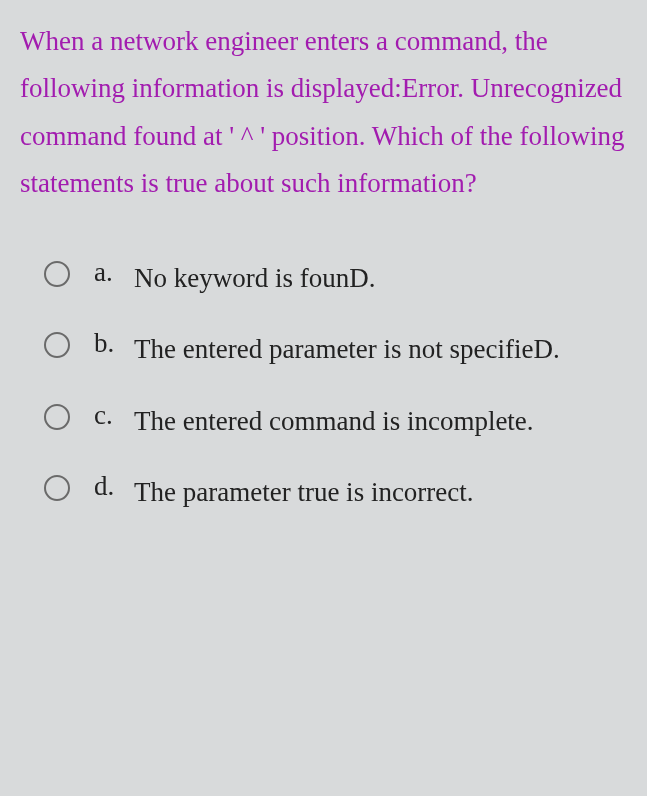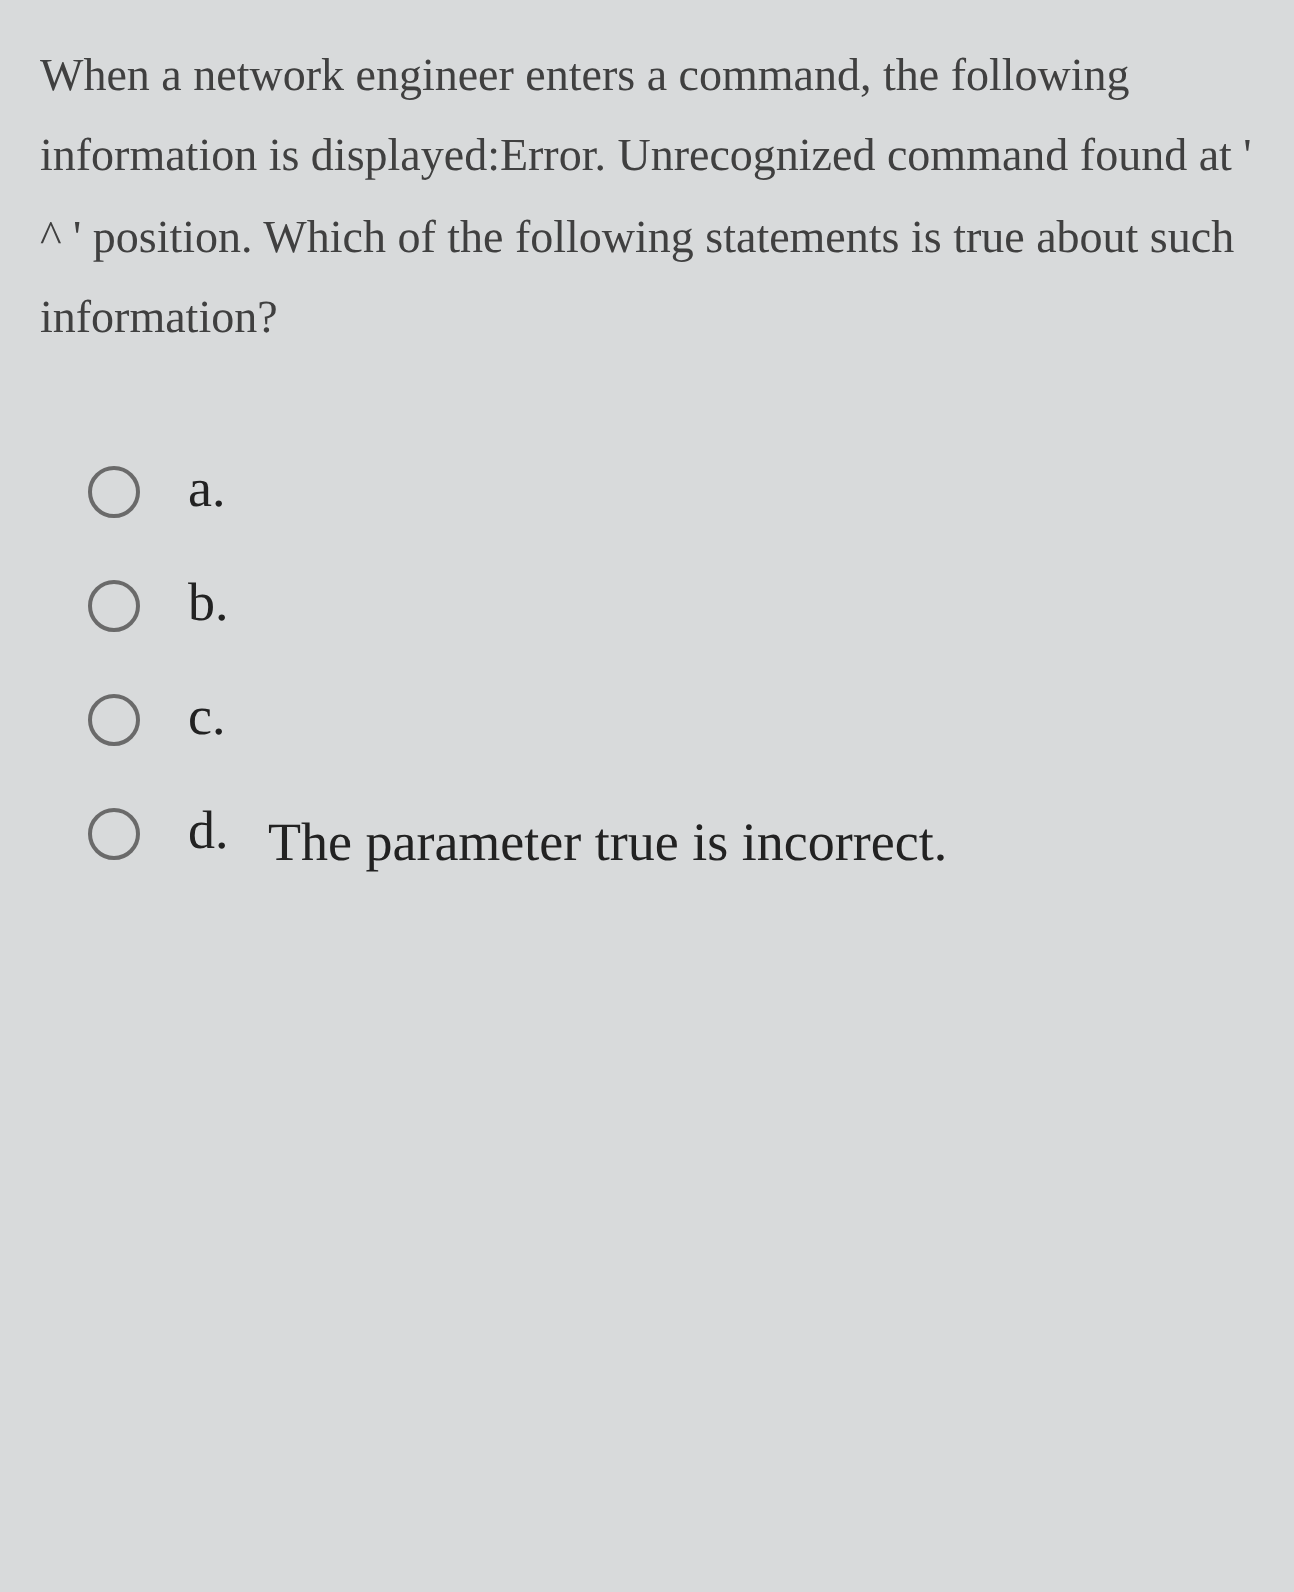--- a/index.html
+++ b/index.html
@@ -17,10 +17,10 @@
       overflow: hidden;
     }
     .question-text {
-      font-size: 23px;
+      font-size: 27px;
       line-height: 1.75;
       margin-bottom: 48px;
-      color: #404040;
+      color: #a21caf;
     }
     .options {
       padding-left: 24px;

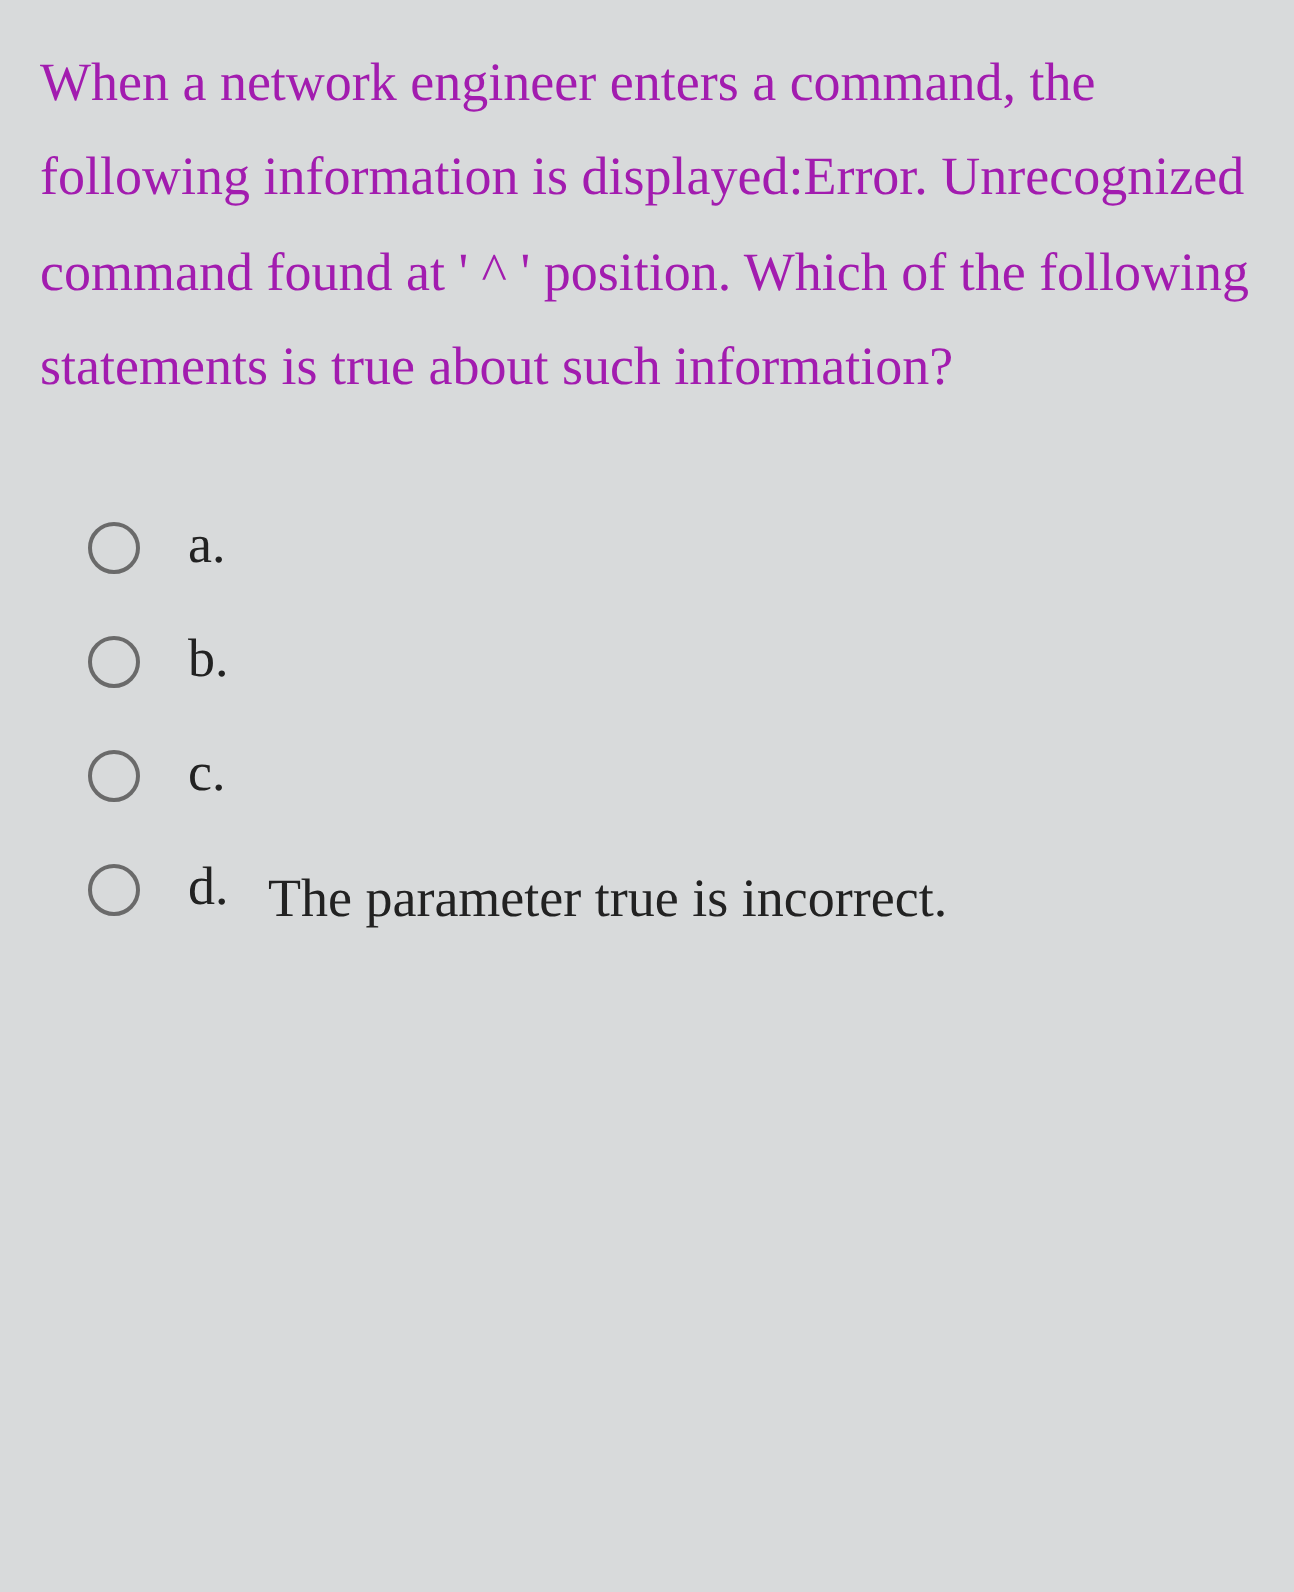--- a/index.html
+++ b/index.html
@@ -64,6 +64,7 @@
   <div class="option-row">
     <div class="radio"></div>
     <div class="option-letter">a.</div>
+    <div class="option-text">No keyword is founD.</div>
   </div>
   <div class="option-row">
     <div class="radio"></div>

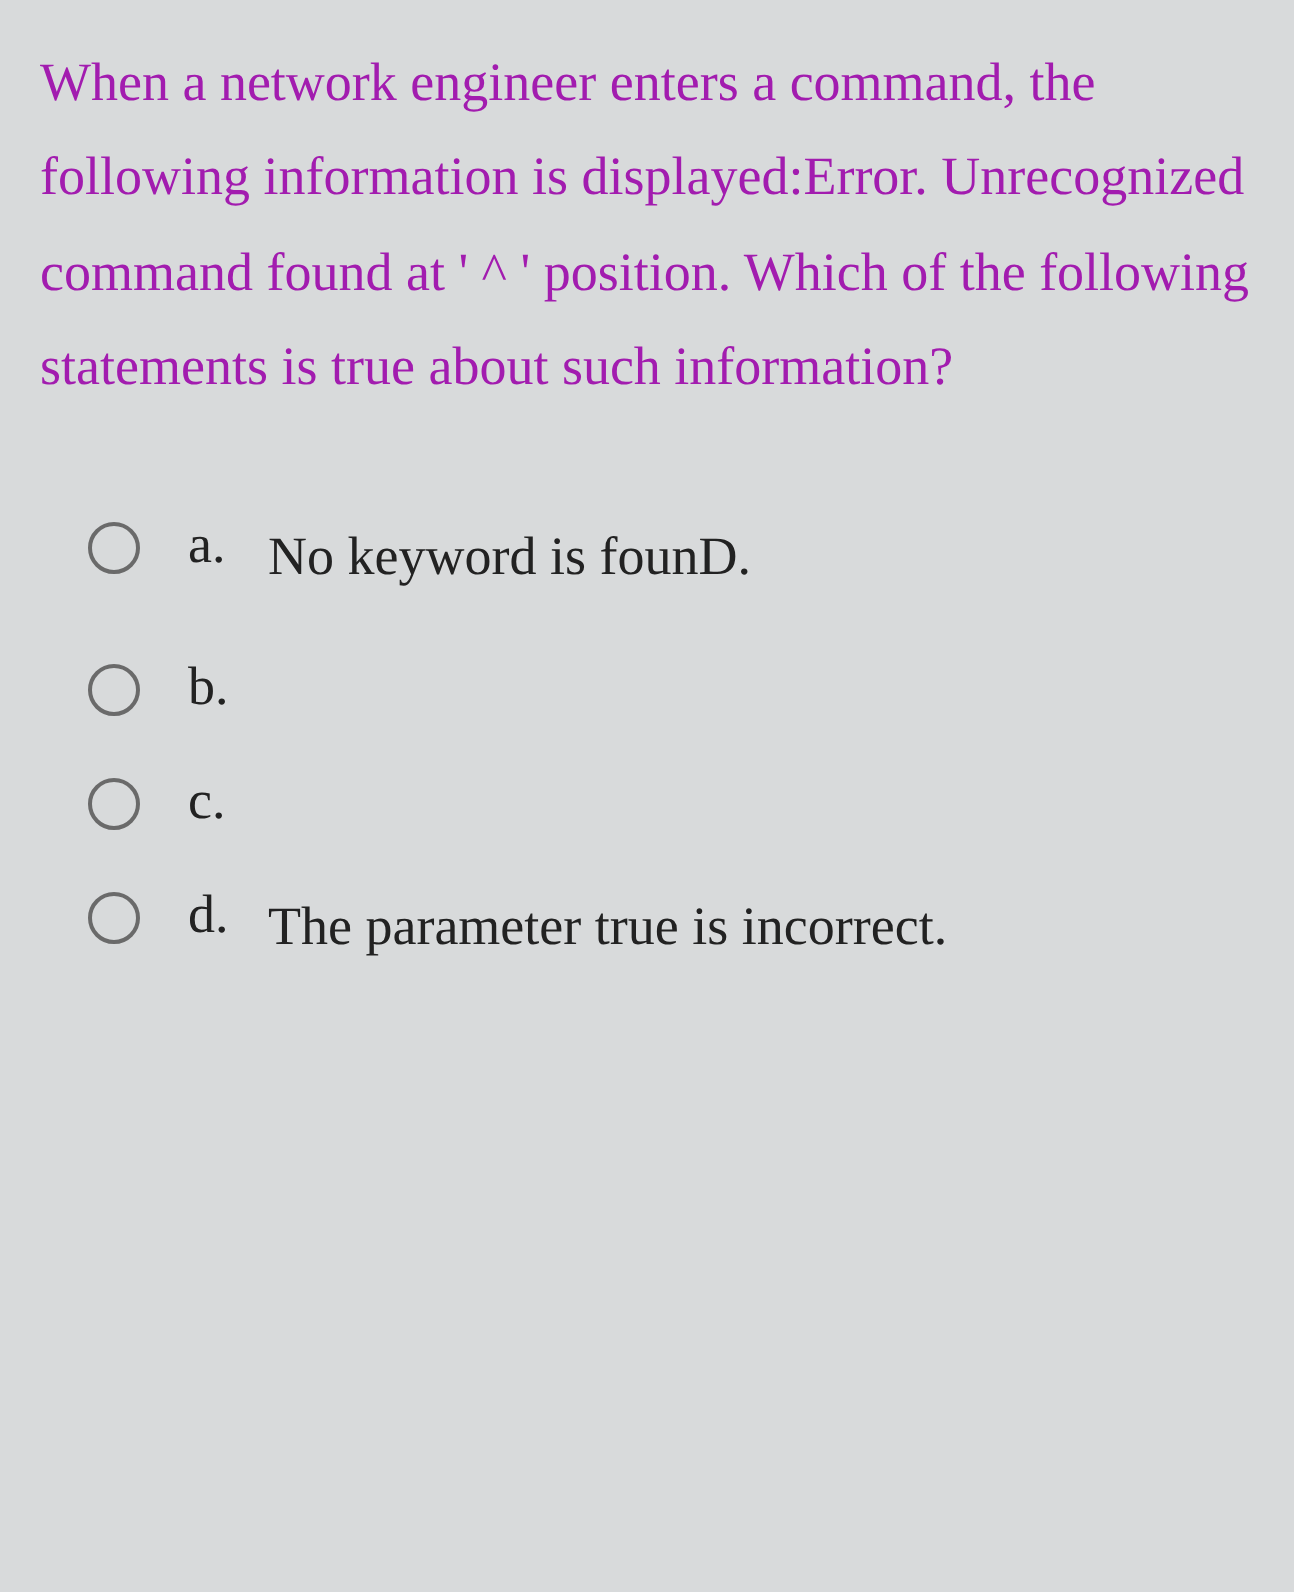--- a/index.html
+++ b/index.html
@@ -69,6 +69,7 @@
   <div class="option-row">
     <div class="radio"></div>
     <div class="option-letter">b.</div>
+    <div class="option-text">The entered parameter is not specifieD.</div>
   </div>
   <div class="option-row">
     <div class="radio"></div>

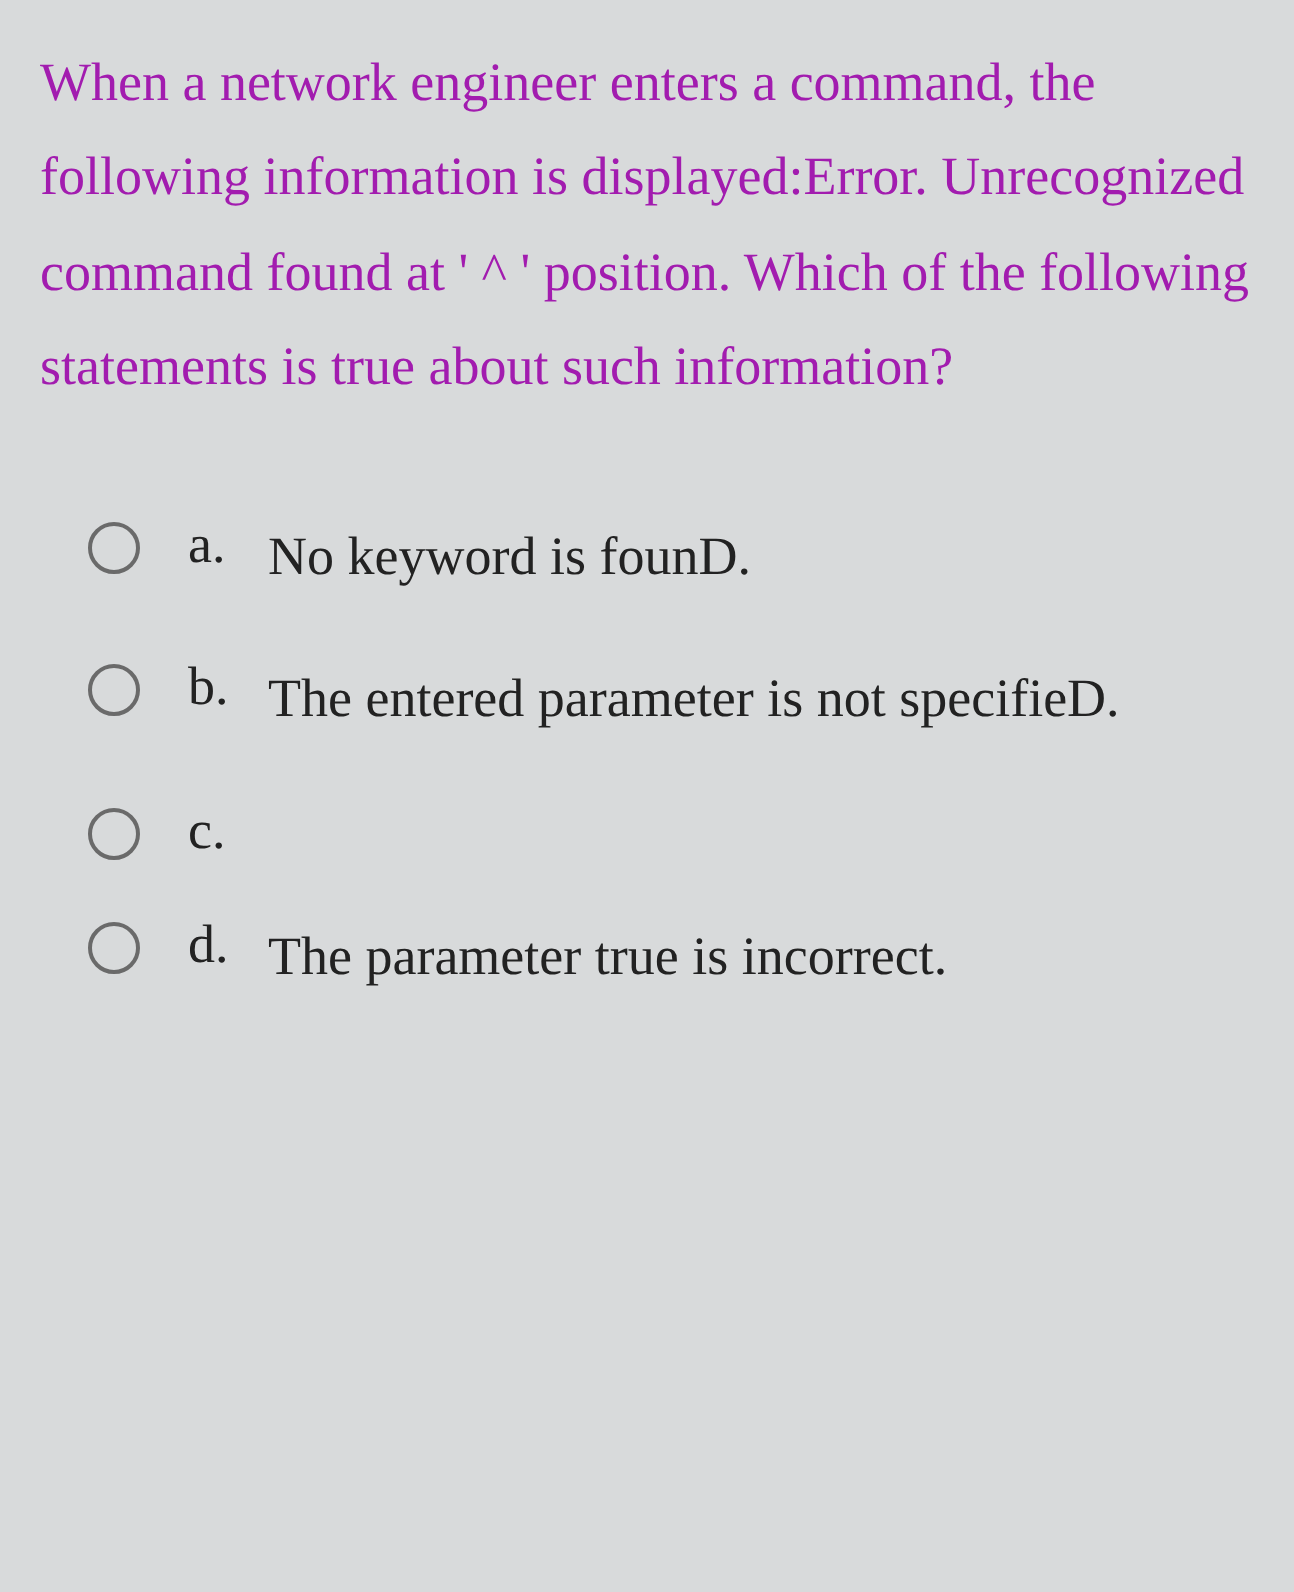--- a/index.html
+++ b/index.html
@@ -74,6 +74,7 @@
   <div class="option-row">
     <div class="radio"></div>
     <div class="option-letter">c.</div>
+    <div class="option-text">The entered command is incomplete.</div>
   </div>
   <div class="option-row">
     <div class="radio"></div>

